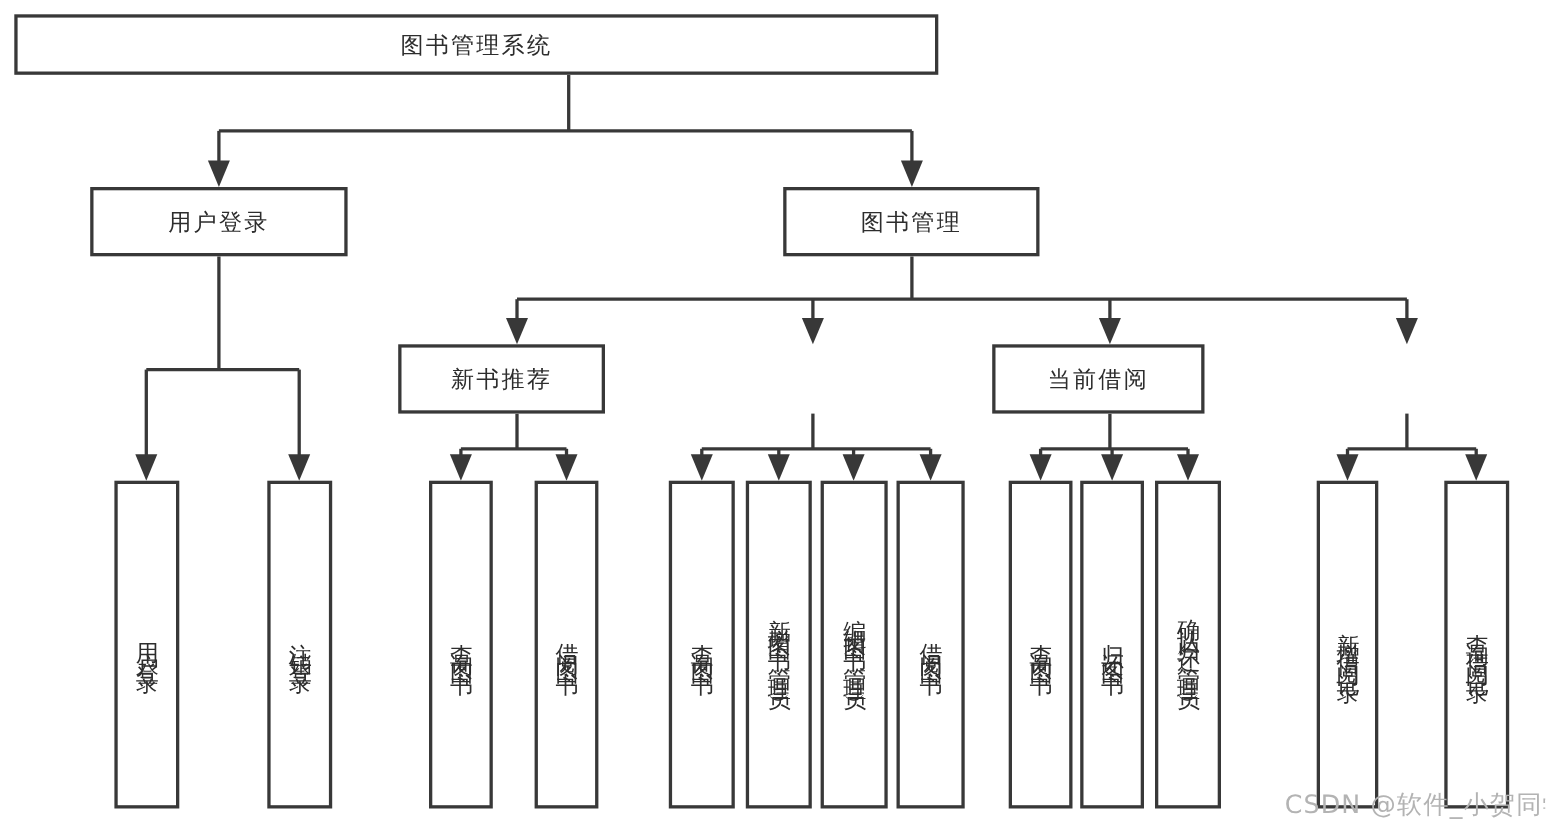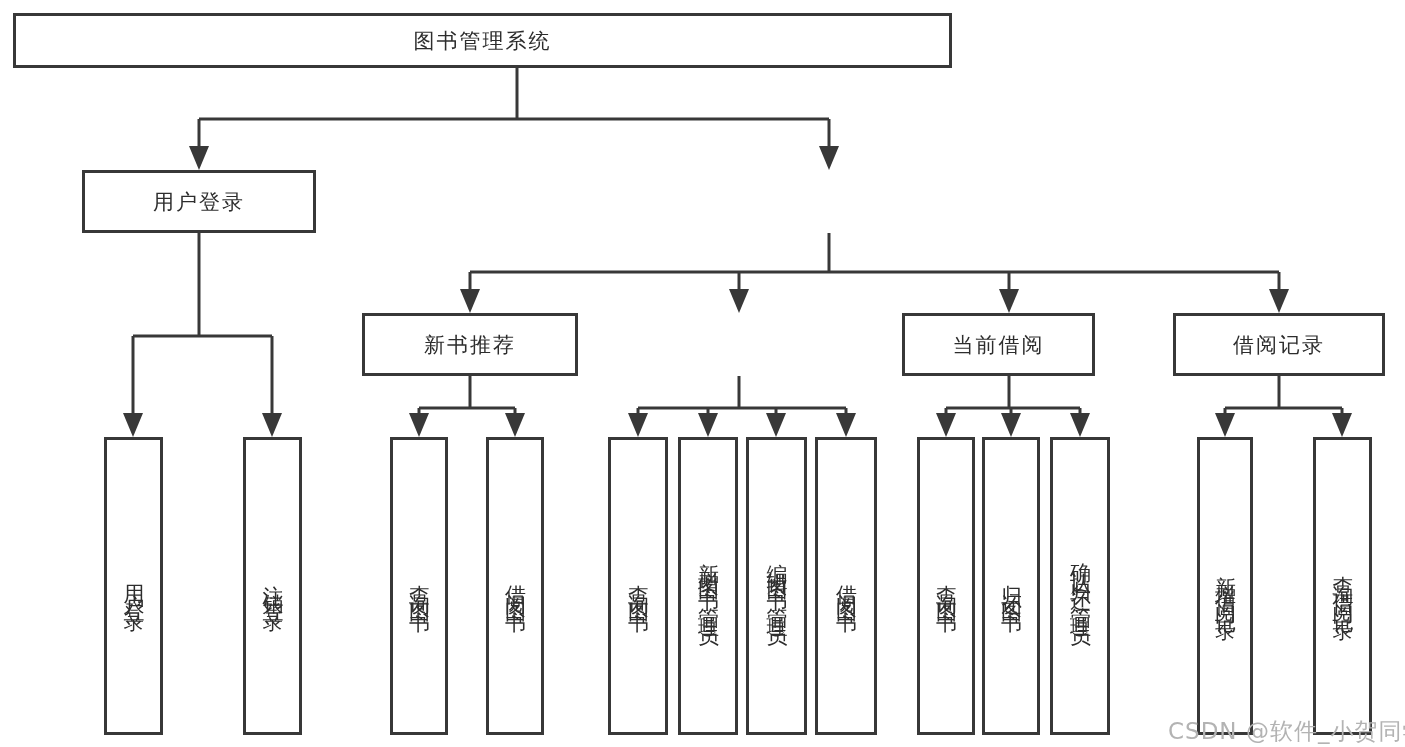--- a/index.html
+++ b/index.html
@@ -148,7 +148,7 @@
     </g>
   </svg>
 
-  <div class="node title" style="left:13px; top:13px; width:939px; height:55px;text-align:right;">图书管理系统</div>
+  <div class="node title" style="left:13px; top:13px; width:840px; height:55px;text-align:right;">图书管理系统</div>
 
   <div class="node" style="left:82px; top:170px; width:234px; height:63px;">用户登录</div>
 

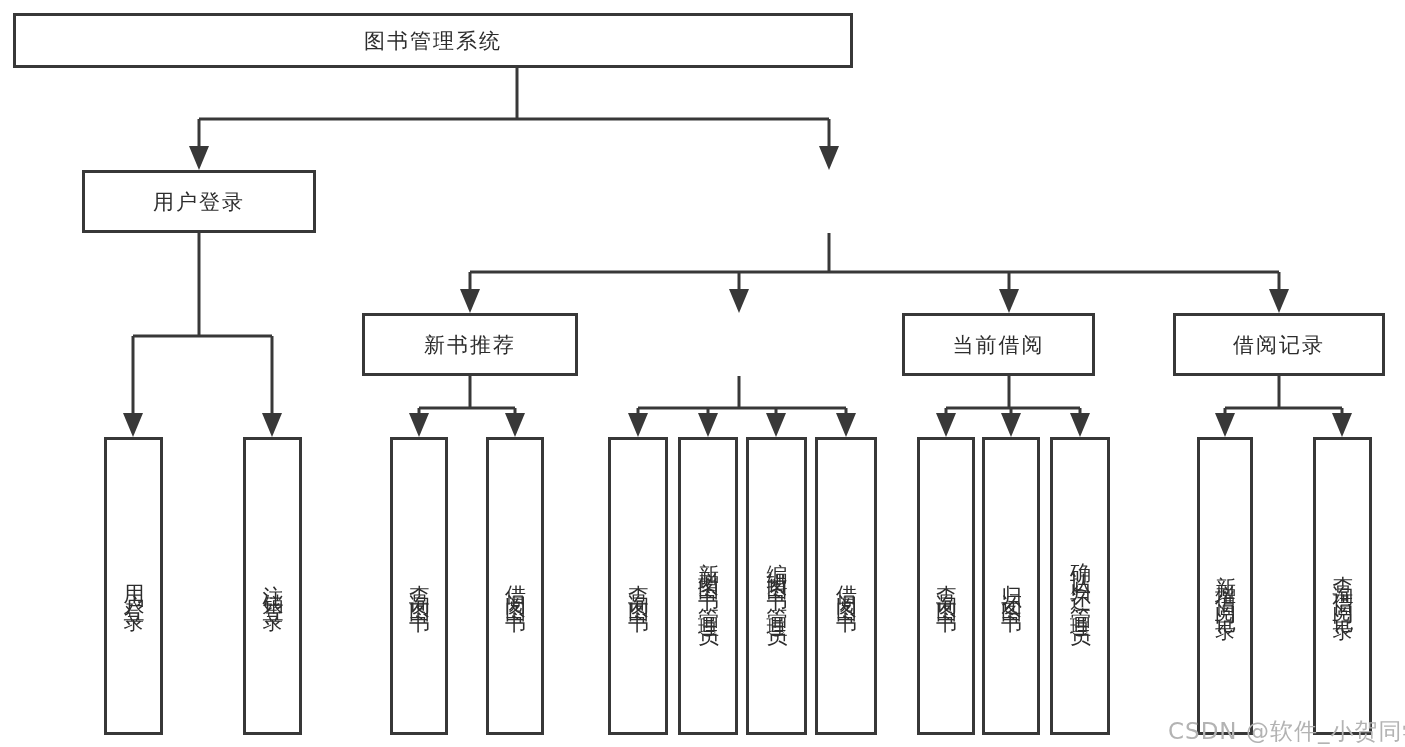--- a/index.html
+++ b/index.html
@@ -151,6 +151,7 @@
   <div class="node title" style="left:13px; top:13px; width:840px; height:55px;text-align:right;">图书管理系统</div>
 
   <div class="node" style="left:82px; top:170px; width:234px; height:63px;">用户登录</div>
+  <div class="node" style="left:712px; top:170px; width:233px; height:63px;">图书管理</div>
 
   <div class="node" style="left:362px; top:313px; width:216px; height:63px;">新书推荐</div>
   <div class="node" style="left:902px; top:313px; width:193px; height:63px;">当前借阅</div>

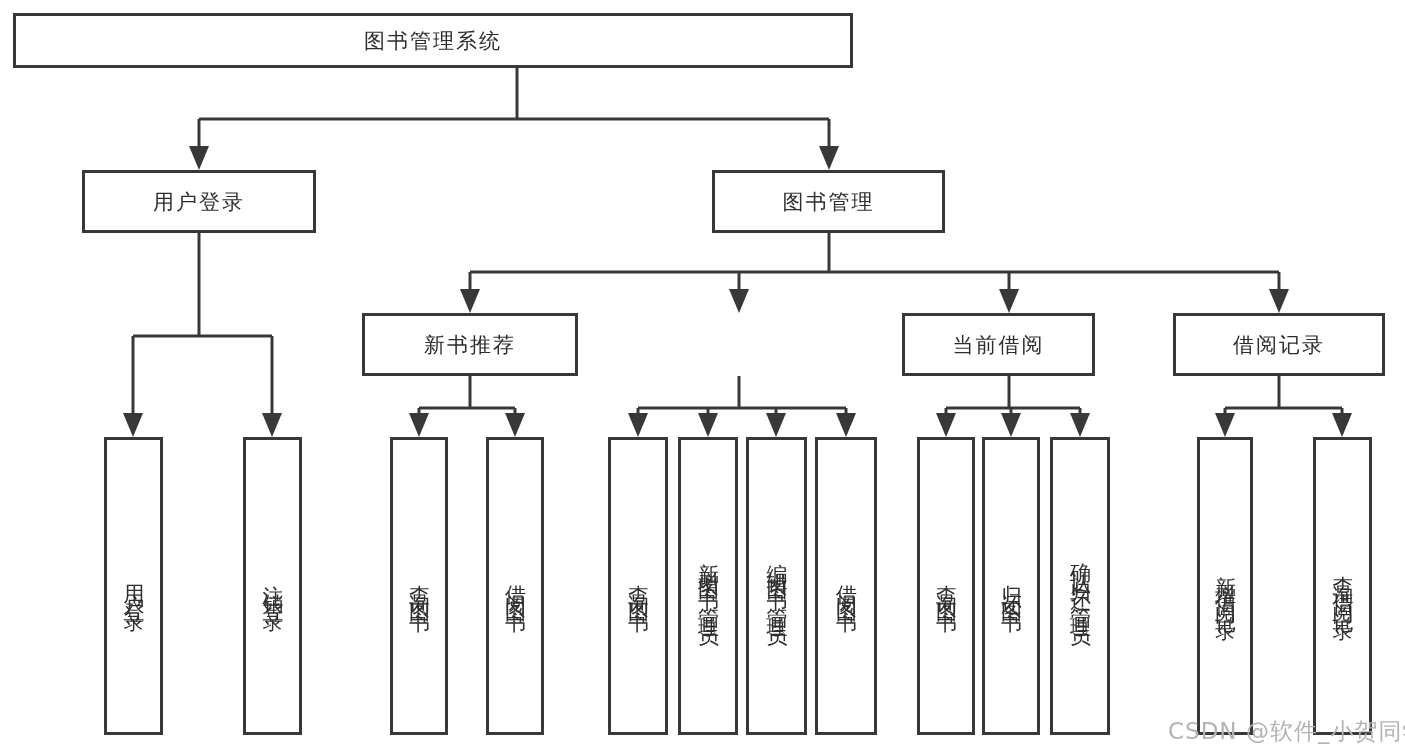--- a/index.html
+++ b/index.html
@@ -153,7 +153,7 @@
   <div class="node" style="left:82px; top:170px; width:234px; height:63px;">用户登录</div>
   <div class="node" style="left:712px; top:170px; width:233px; height:63px;">图书管理</div>
 
-  <div class="node" style="left:362px; top:313px; width:216px; height:63px;">新书推荐</div>
+  <div class="node" style="left:362px; top:313px; width:188px; height:63px;">新书推荐</div>
   <div class="node" style="left:902px; top:313px; width:193px; height:63px;">当前借阅</div>
   <div class="node" style="left:1173px; top:313px; width:212px; height:63px;">借阅记录</div>
 

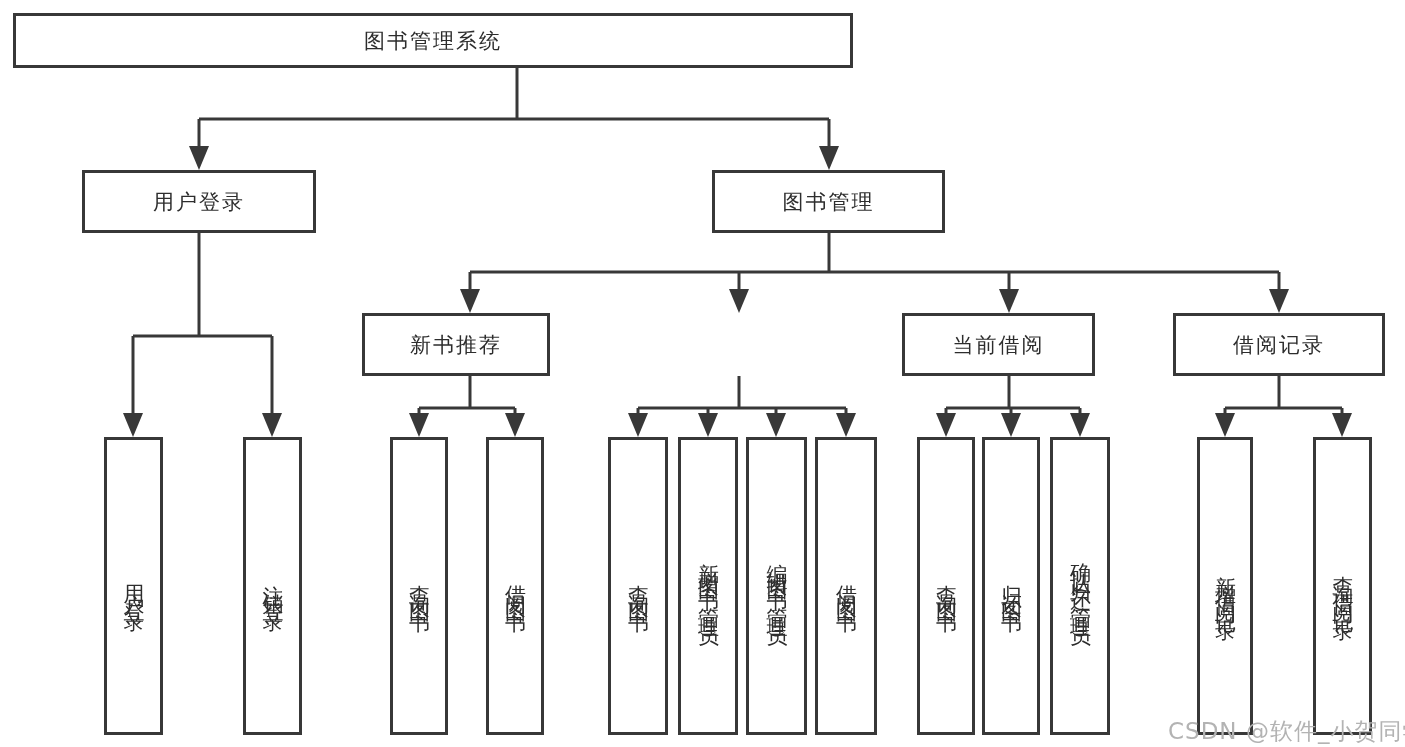--- a/index.html
+++ b/index.html
@@ -155,7 +155,6 @@
 
   <div class="node" style="left:362px; top:313px; width:188px; height:63px;">新书推荐</div>
   <div class="node" style="left:902px; top:313px; width:193px; height:63px;">当前借阅</div>
-  <div class="node" style="left:1173px; top:313px; width:212px; height:63px;">借阅记录</div>
 
   <div class="vnode" style="left:104px; top:437px; width:59px; height:298px;">
     <span>用户登录</span>

